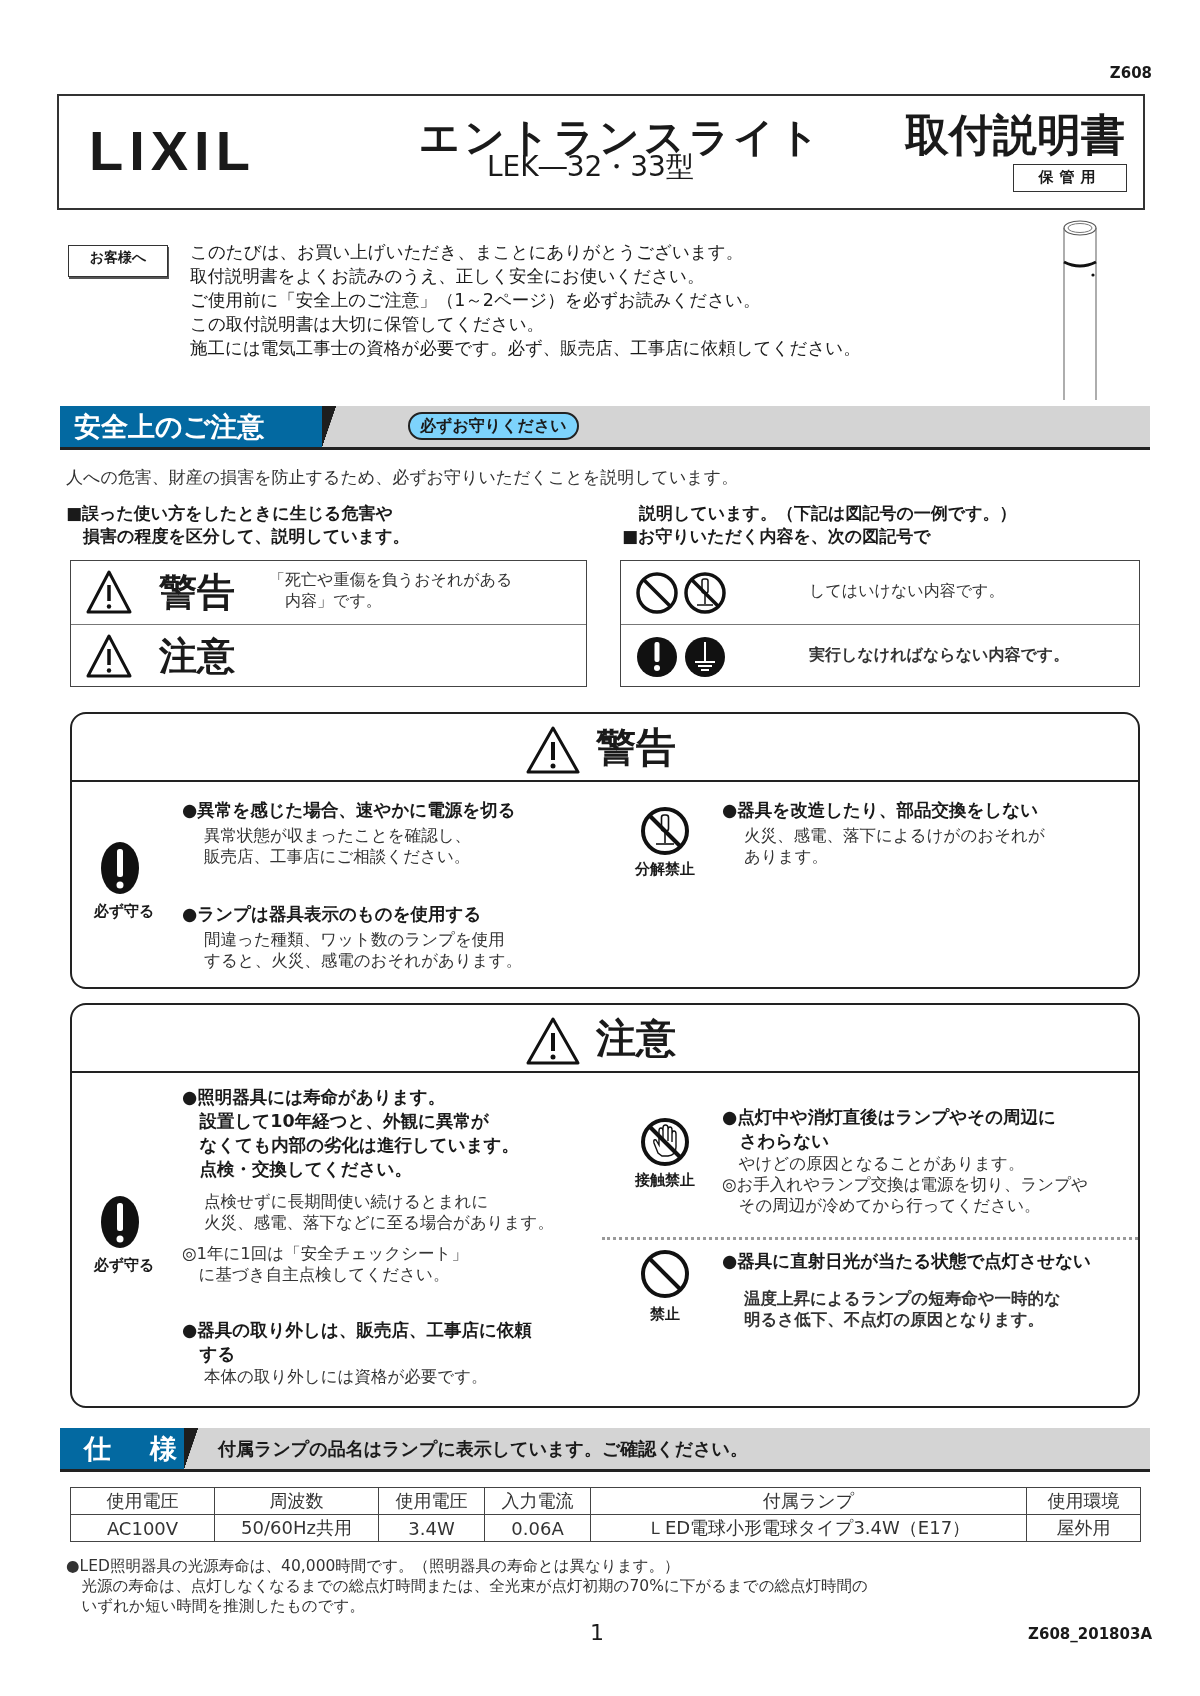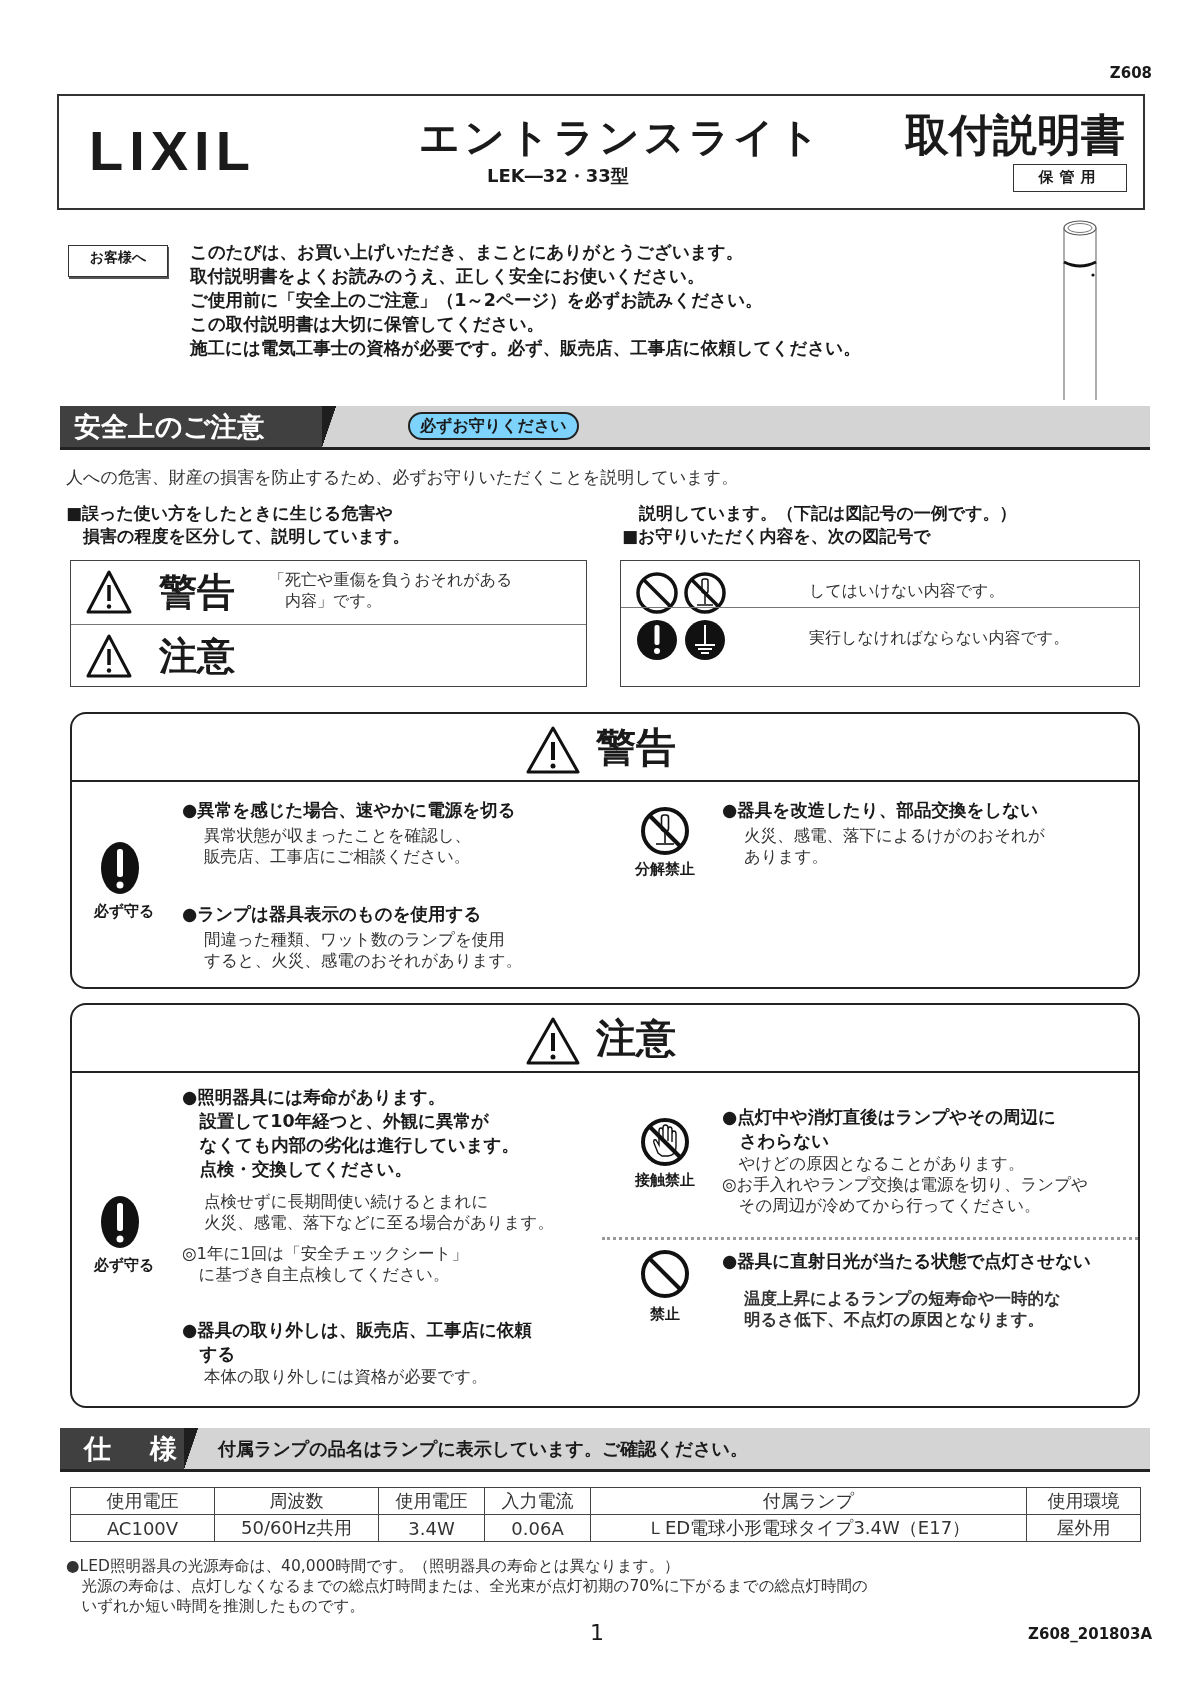--- a/index.html
+++ b/index.html
@@ -12,7 +12,7 @@
   .header-box { left: 57px; top: 94px; width: 1088px; height: 116px; border: 2px solid #333; }
   .logo { left: 30px; top: 22px; font-size: 56px; font-weight: bold; letter-spacing: 6px; font-family: "Liberation Sans", sans-serif; }
   .product-title { left: 360px; top: 14px; font-size: 40px; font-weight: bold; letter-spacing: 4px; }
-  .model { left: 428px; top: 68px; font-size: 18px; font-weight: bold; }
+  .model { left: 428px; top: 52px; font-size: 28px; font-weight: normal; }
   .manual-title { right: 18px; top: 10px; font-size: 44px; font-weight: bold; }
   .keep-badge { right: 16px; top: 68px; width: 114px; height: 28px; border: 1.5px solid #333; font-size: 15px; font-weight: bold; text-align: center; line-height: 25px; letter-spacing: 6px; }
 

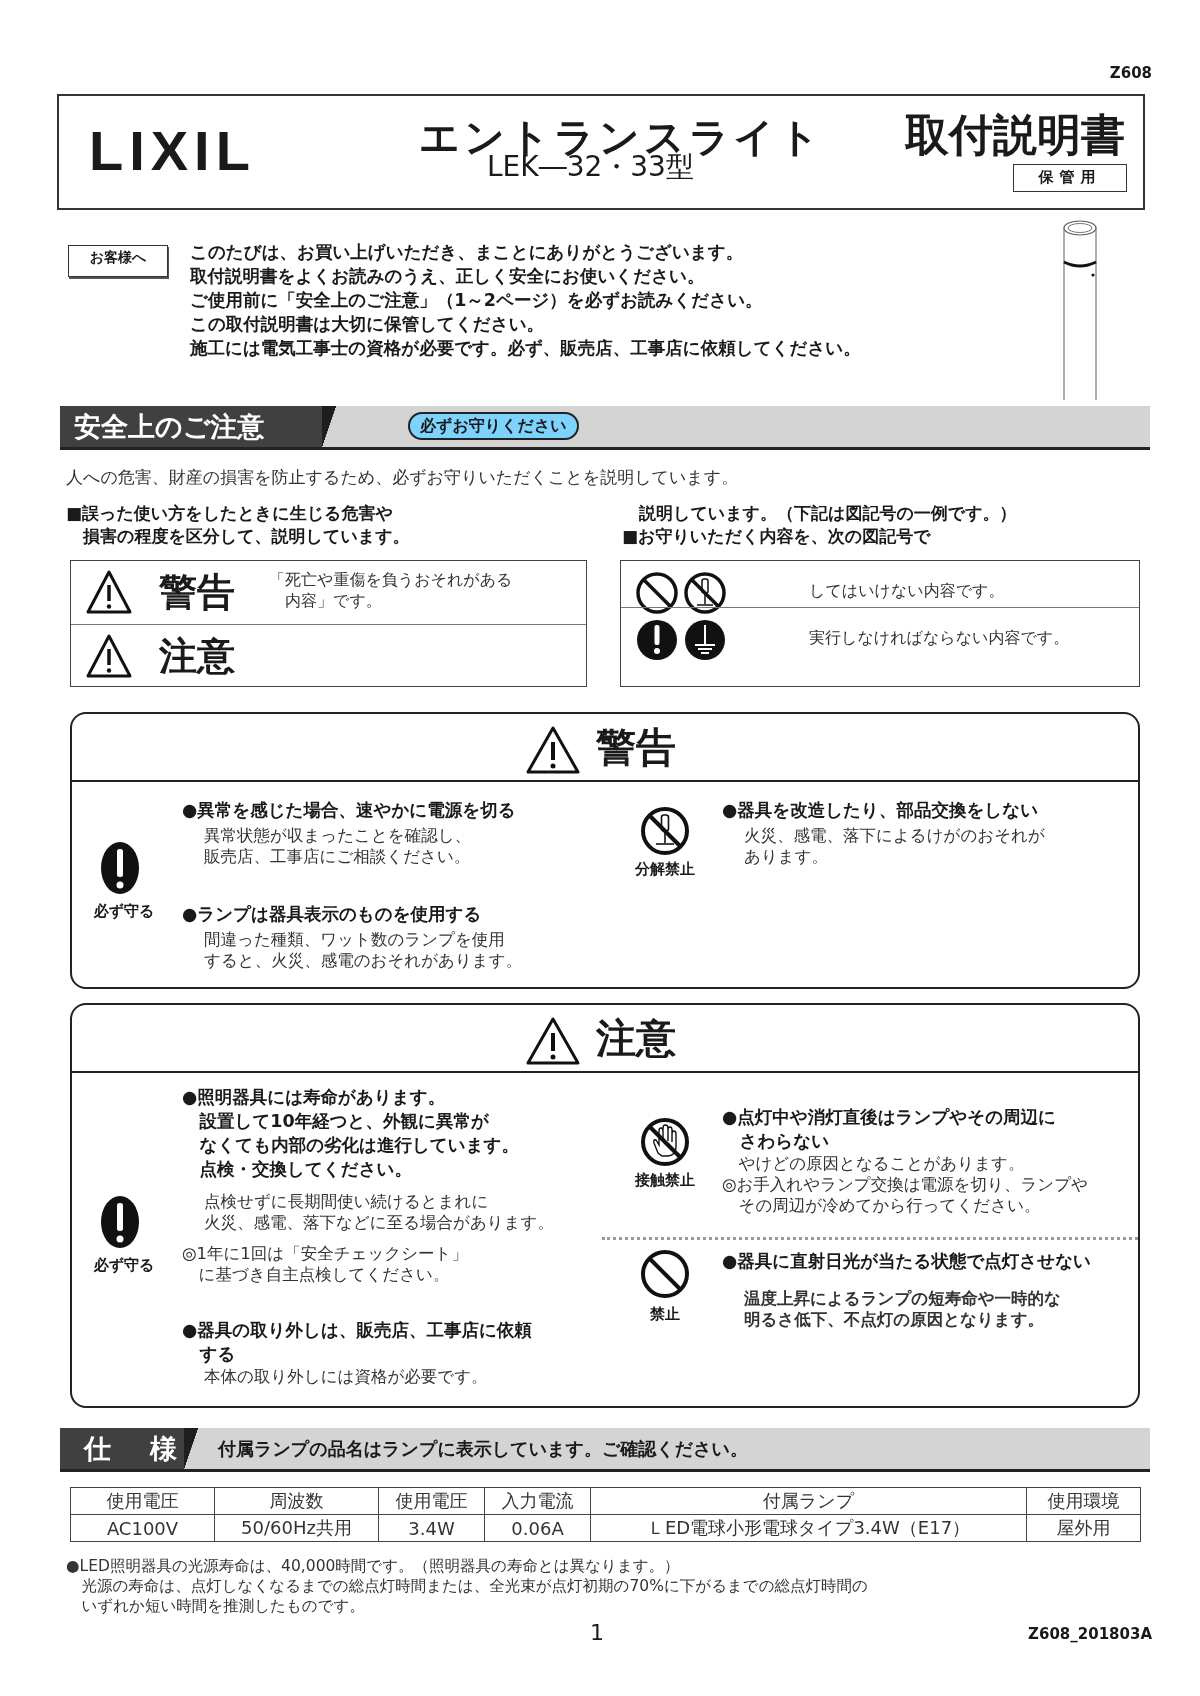--- a/index.html
+++ b/index.html
@@ -17,7 +17,7 @@
   .keep-badge { right: 16px; top: 68px; width: 114px; height: 28px; border: 1.5px solid #333; font-size: 15px; font-weight: bold; text-align: center; line-height: 25px; letter-spacing: 6px; }
 
   .customer-tag { left: 68px; top: 245px; width: 100px; height: 32px; border: 1.5px solid #333; font-size: 14px; font-weight: bold; text-align: center; line-height: 23px; box-shadow: 1px 2px 0 #555; }
-  .intro { left: 190px; top: 240px; font-size: 17.5px; font-weight: bold; line-height: 24px; }
+  .intro { left: 190px; top: 240px; font-size: 17.5px; font-weight: normal; line-height: 24px; }
   .lamp-illus { left: 1060px; top: 218px; }
 
   .section-bar { left: 60px; width: 1090px; height: 44px; background: #d4d4d4; border-bottom: 3px solid #222; }

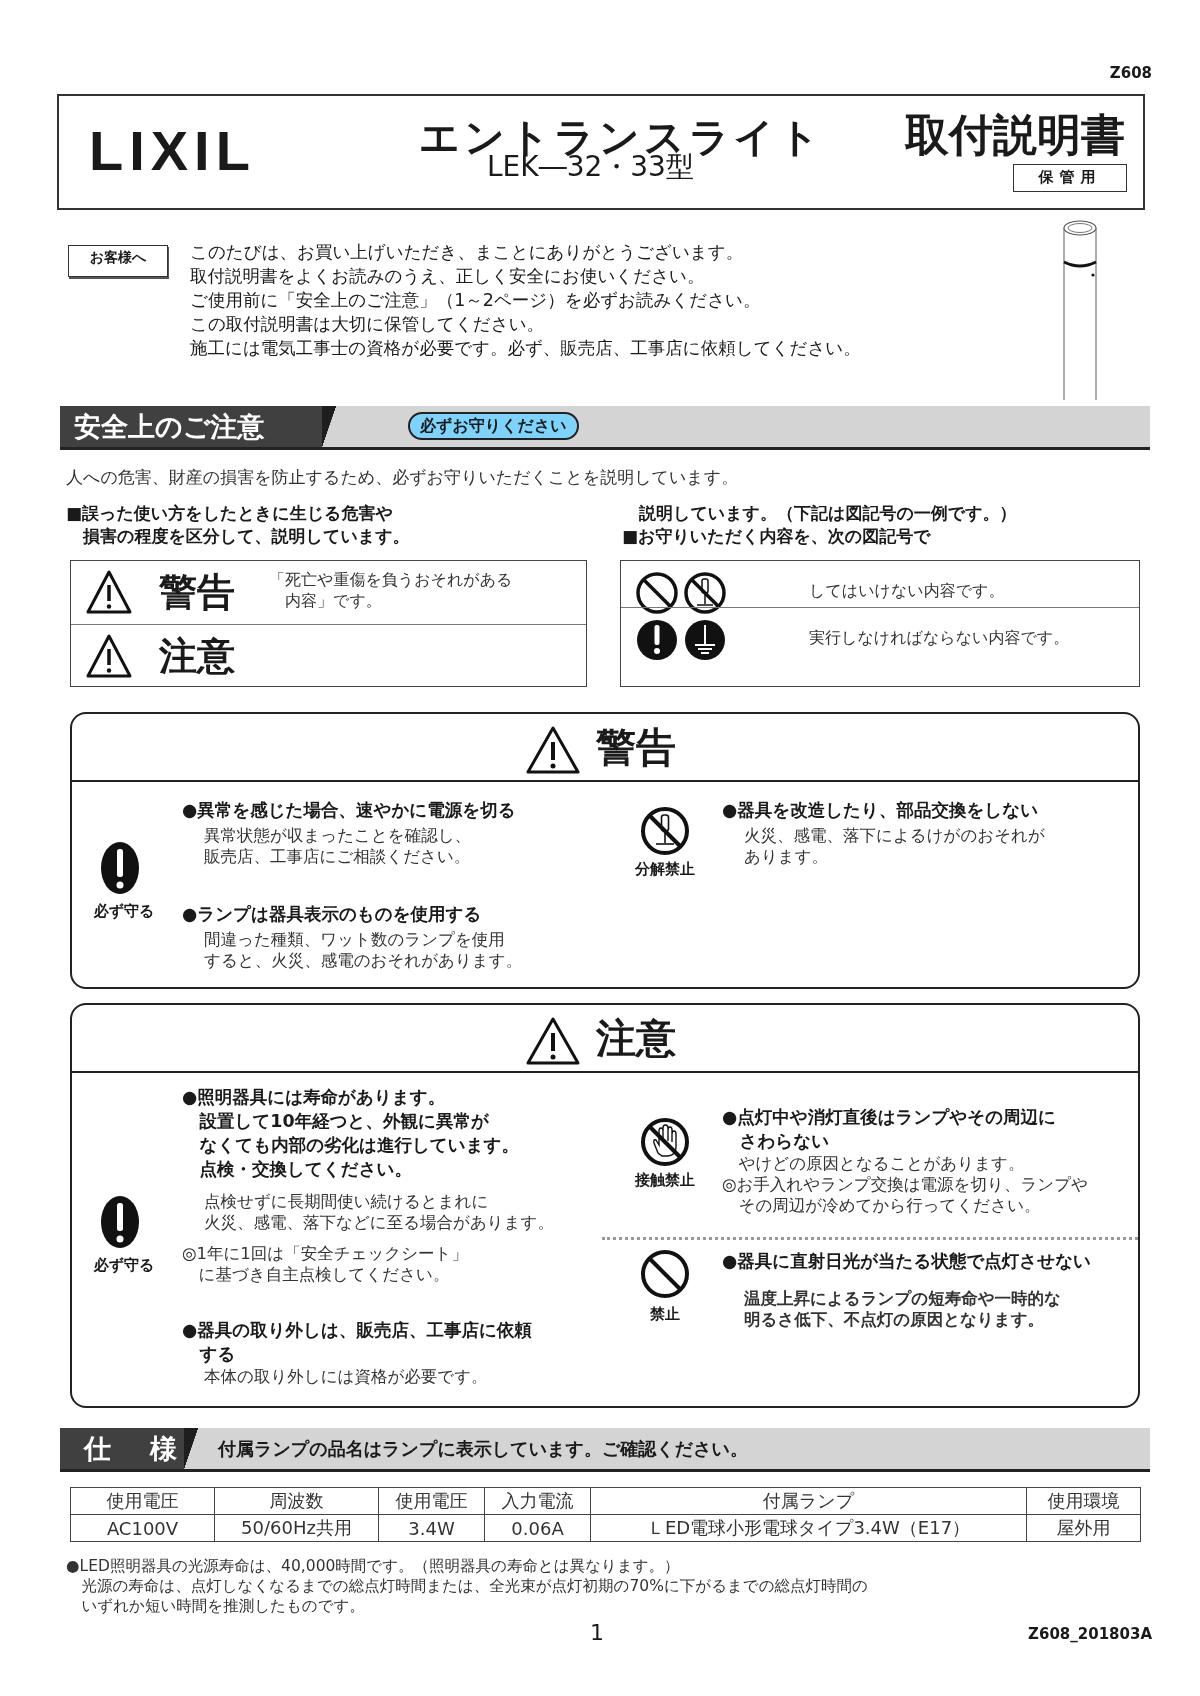--- a/index.html
+++ b/index.html
@@ -21,7 +21,7 @@
   .lamp-illus { left: 1060px; top: 218px; }
 
   .section-bar { left: 60px; width: 1090px; height: 44px; background: #d4d4d4; border-bottom: 3px solid #222; }
-  .section-bar .black { position: absolute; left: 0; top: 0; height: 41px; background: #404040; color: #fff; font-weight: bold; font-size: 27px; line-height: 41px; padding-left: 14px; border-top-right-radius: 0; }
+  .section-bar .black { position: absolute; left: 0; top: 0; height: 41px; background: #0369a1; color: #fff; font-weight: bold; font-size: 27px; line-height: 41px; padding-left: 14px; border-top-right-radius: 0; }
   .section-bar .black::after { content: ""; position: absolute; right: -14px; top: 0; width: 14px; height: 41px; background: linear-gradient(to bottom right, #1e1e1e 50%, transparent 51%); }
   .pill { position: absolute; left: 348px; top: 6px; height: 28px; padding: 0 10px; border: 2px solid #222; border-radius: 14px; background: #7dd3fc; font-size: 16px; font-weight: bold; line-height: 24px; }
   .bar-text { position: absolute; left: 158px; top: 0; line-height: 41px; font-size: 18px; font-weight: bold; }

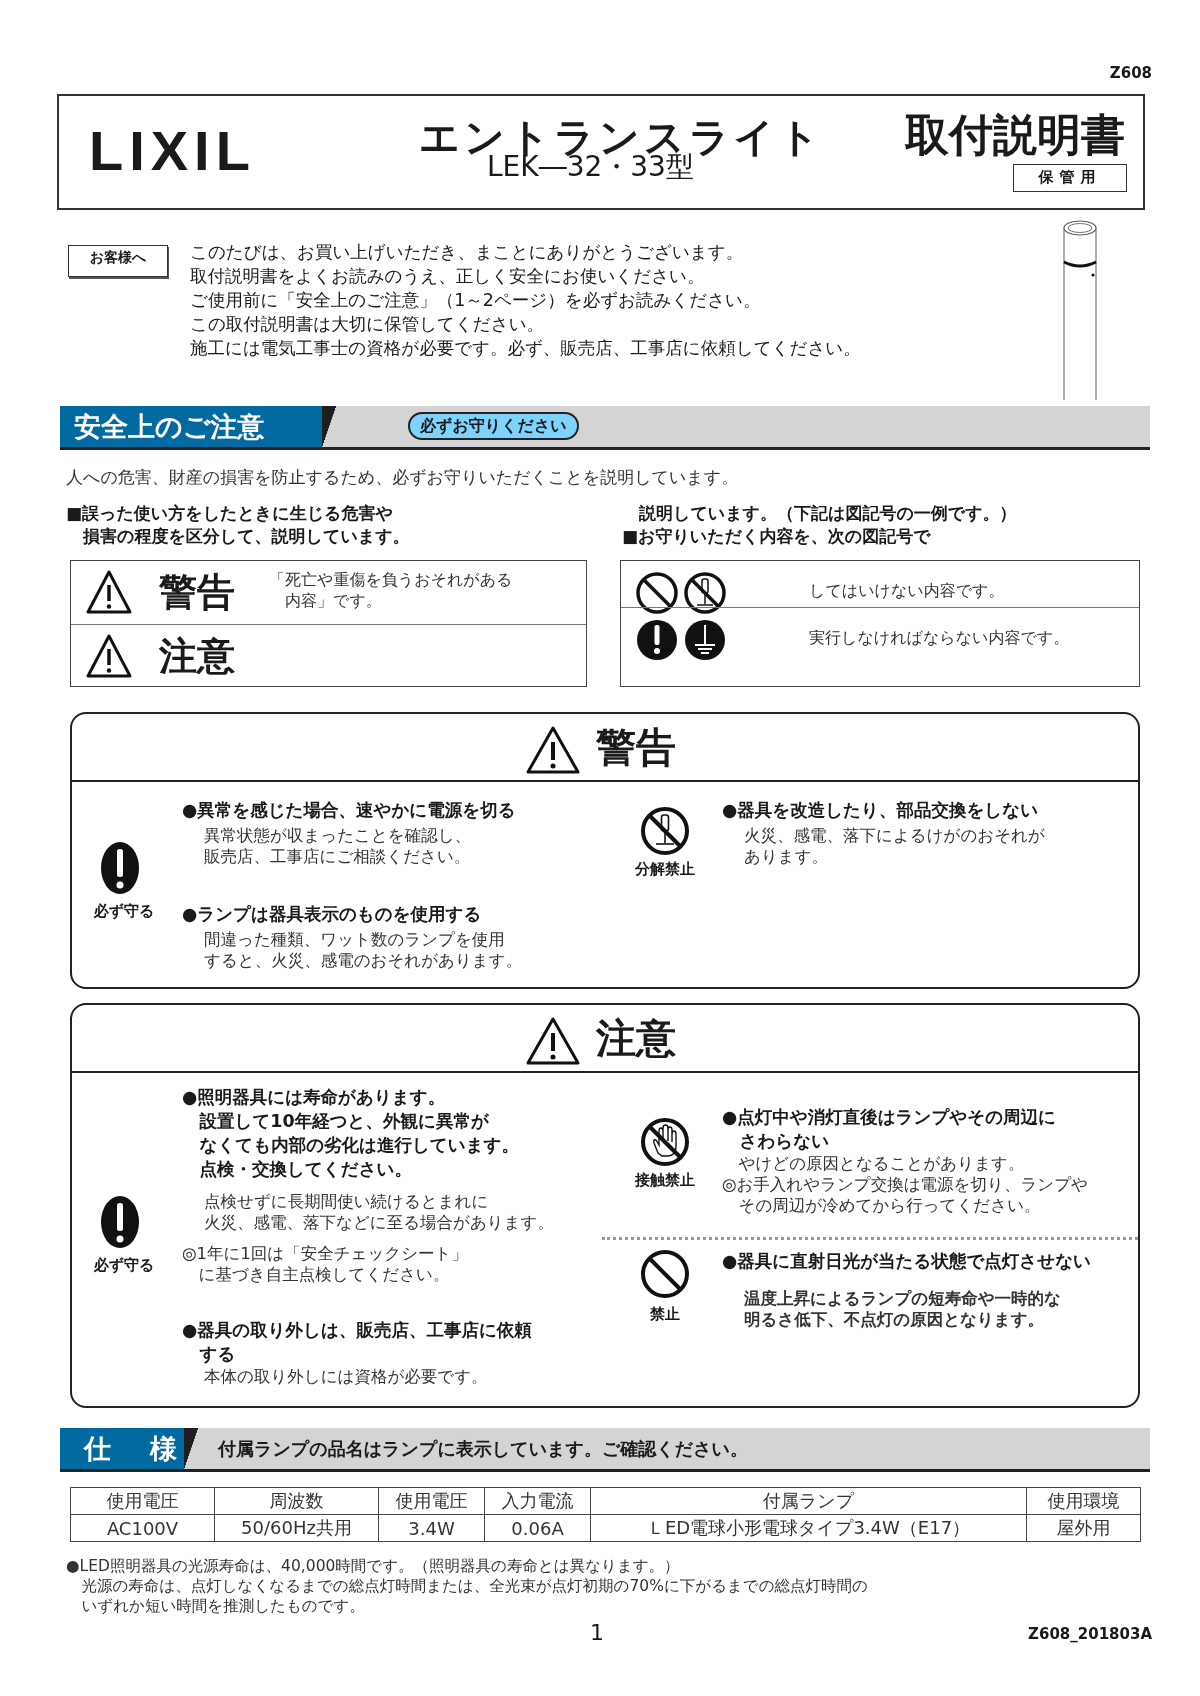--- a/index.html
+++ b/index.html
@@ -135,7 +135,7 @@
     </svg>
     <div class="legend-desc2">してはいけない内容です。</div>
   </div>
-  <div class="legend-row" style="top:46px;">
+  <div class="legend-row" style="top:63px;font-weight:bold;">
     <svg class="abs" style="left:14px; top:10px;" width="100" height="44" viewBox="0 0 100 44">
       <g>
         <circle cx="22" cy="22" r="20" fill="#111"></circle>

